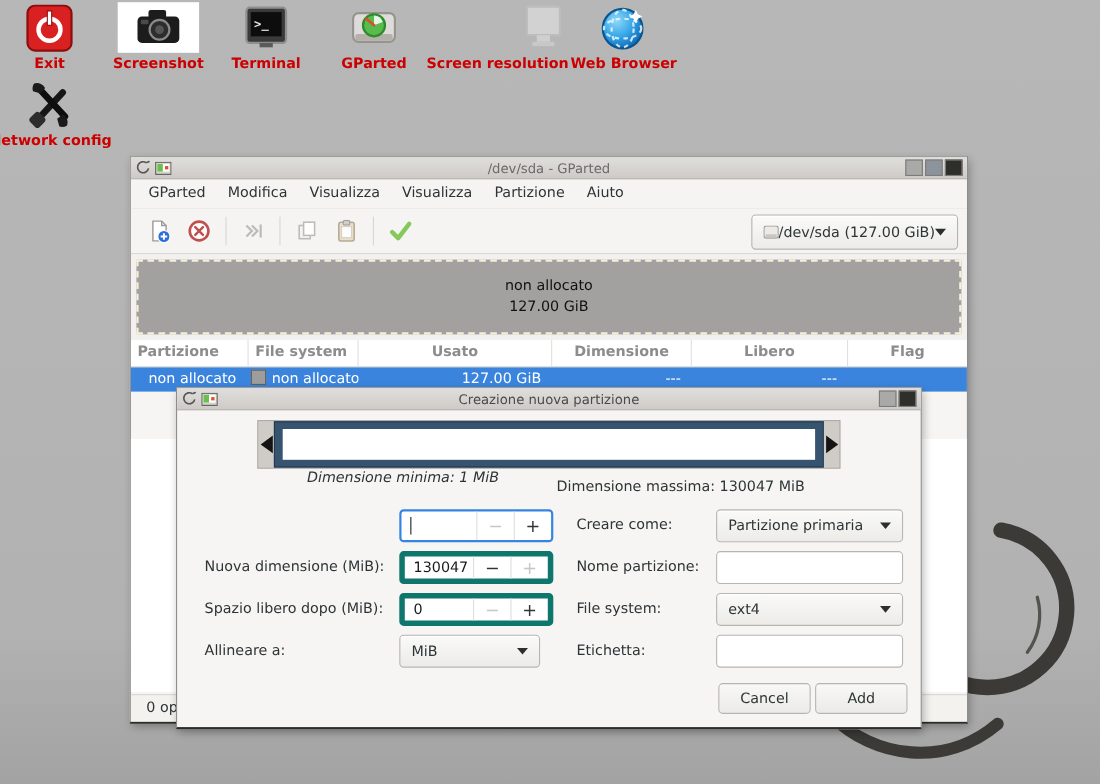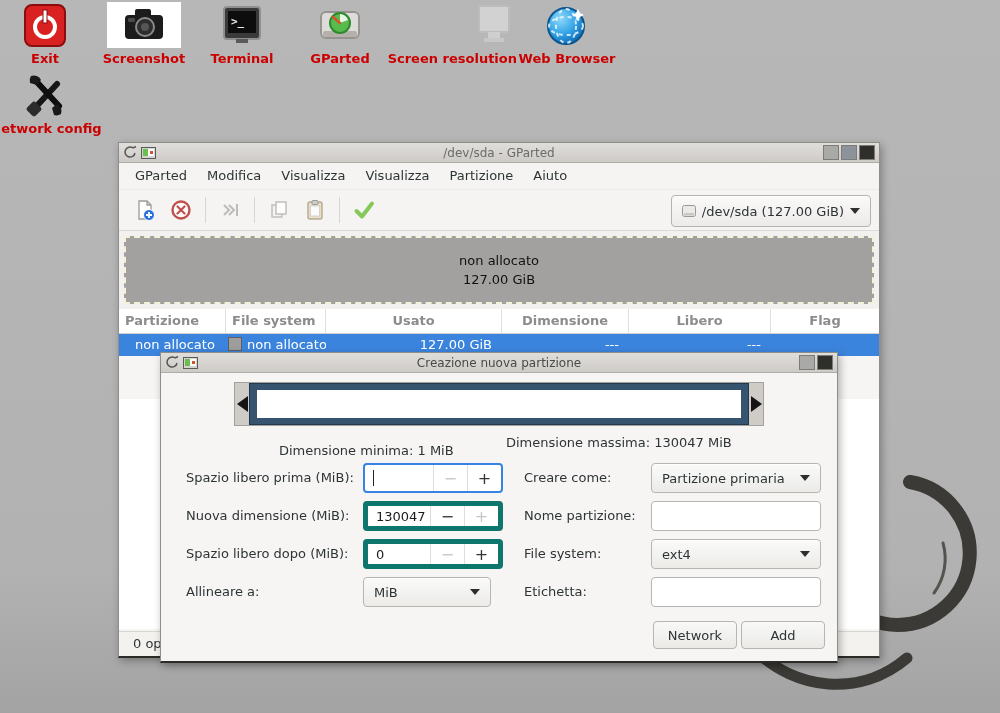--- a/index.html
+++ b/index.html
@@ -32,7 +32,7 @@
   .toolbar{height:40px;background:#f5f4f2;border-bottom:1px solid #dbd9d5;display:flex;align-items:center;position:relative;padding-left:8px;}
   .tool-btn{width:36px;height:32px;display:flex;align-items:center;justify-content:center;}
   .tool-sep{width:1px;height:26px;background:#d8d6d2;margin:0 6px;}
-  .device-combo{position:absolute;right:8px;top:5px;height:30px;display:flex;align-items:center;gap:6px;
+  .device-combo{position:absolute;right:8px;top:5px;height:30px;display:flex;align-items:center;
       padding:0 10px;background:linear-gradient(#fafaf9,#ecebe8);border:1px solid #b5b3af;border-radius:4px;
       box-shadow:inset 0 1px 0 #fff;font-size:13px;color:#2e3436;}
   .caret-down{width:0;height:0;border-left:5px solid transparent;border-right:5px solid transparent;border-top:6px solid #2e2e2e;}

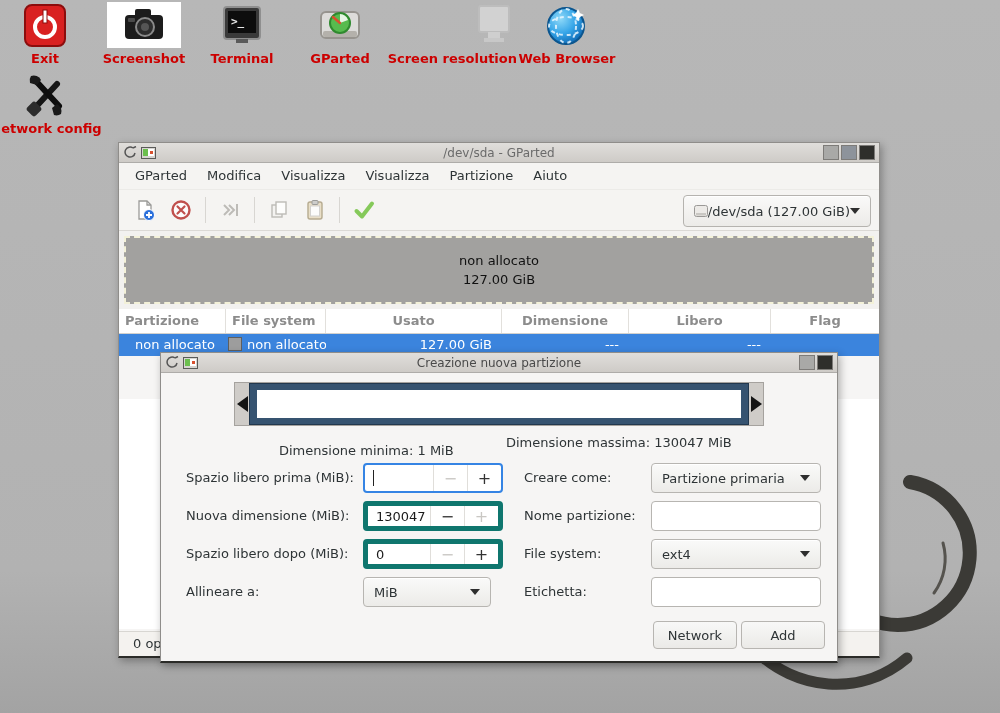--- a/index.html
+++ b/index.html
@@ -324,7 +324,7 @@
       </span>
   </div>
 
-  <span class="dlg-label" style="left:118px;top:83px;">Dimensione minima: 1 MiB</span>
+  <span class="dlg-label" style="left:118px;top:67px;font-style:italic;">Dimensione minima: 1 MiB</span>
   <span class="dlg-label" style="left:345px;top:75px;">Dimensione massima: 130047 MiB</span>
 
   <span class="dlg-label" style="left:25px;top:110px;">Spazio libero prima (MiB):</span>

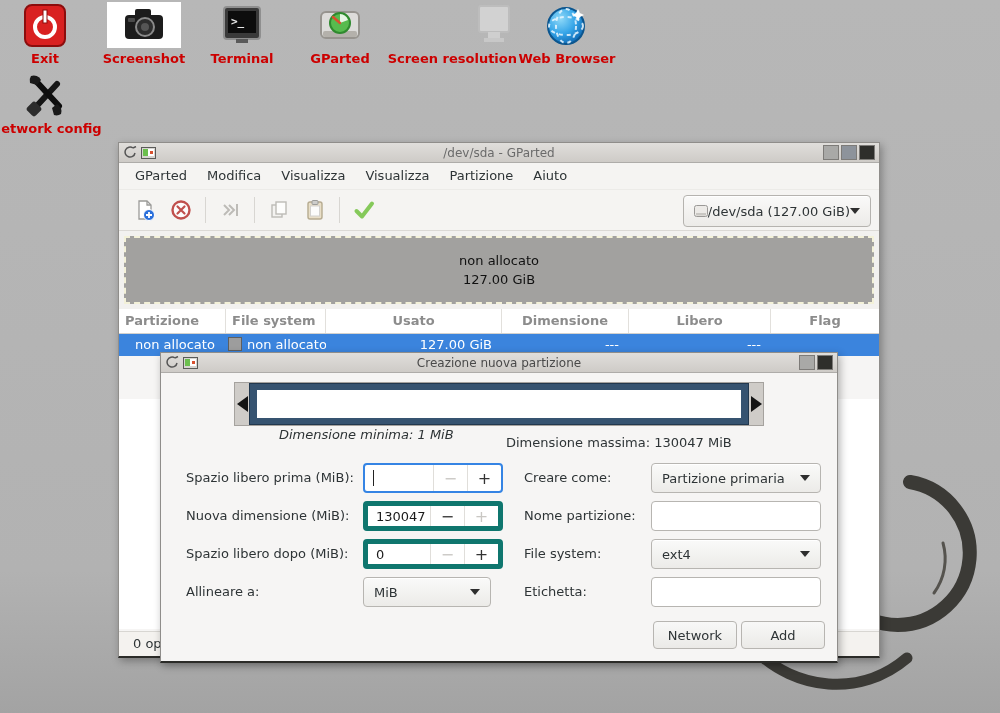--- a/index.html
+++ b/index.html
@@ -327,7 +327,6 @@
   <span class="dlg-label" style="left:118px;top:67px;font-style:italic;">Dimensione minima: 1 MiB</span>
   <span class="dlg-label" style="left:345px;top:75px;">Dimensione massima: 130047 MiB</span>
 
-  <span class="dlg-label" style="left:25px;top:110px;">Spazio libero prima (MiB):</span>
   <div class="spin focused" style="left:202px;top:110px;">
     <span class="sval">
         <span class="icaret"></span>

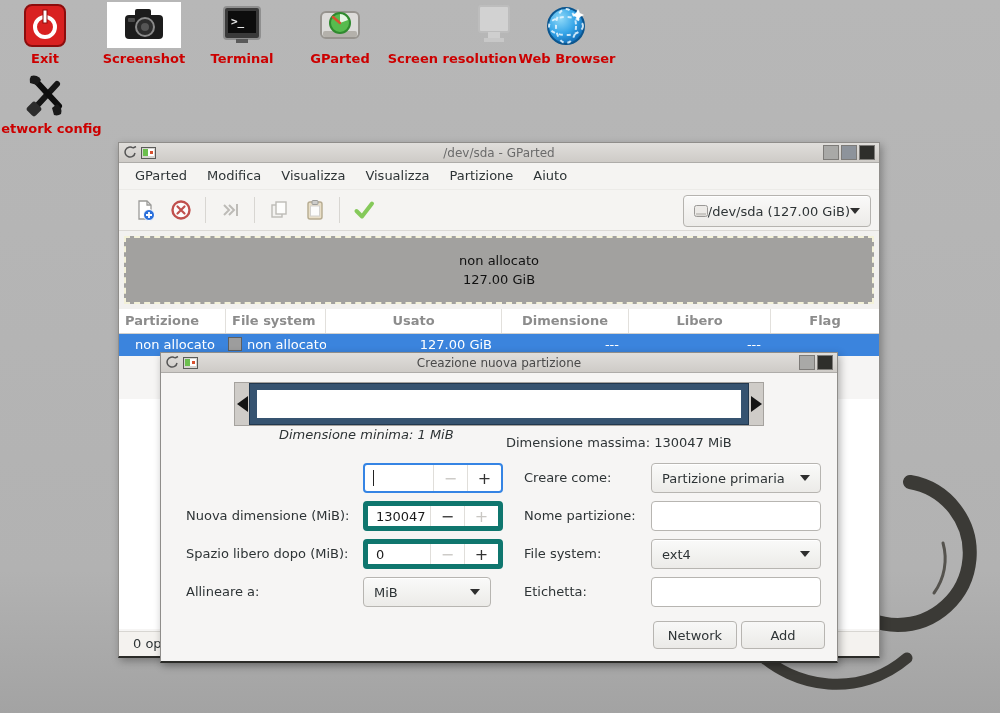--- a/index.html
+++ b/index.html
@@ -375,7 +375,7 @@
   </div>
 
   <div class="dbtn" style="left:492px;top:268px;">
-    <span>Network</span>
+    <span>Cancel</span>
   </div>
   <div class="dbtn" style="left:580px;top:268px;">
     <span>Add</span>

